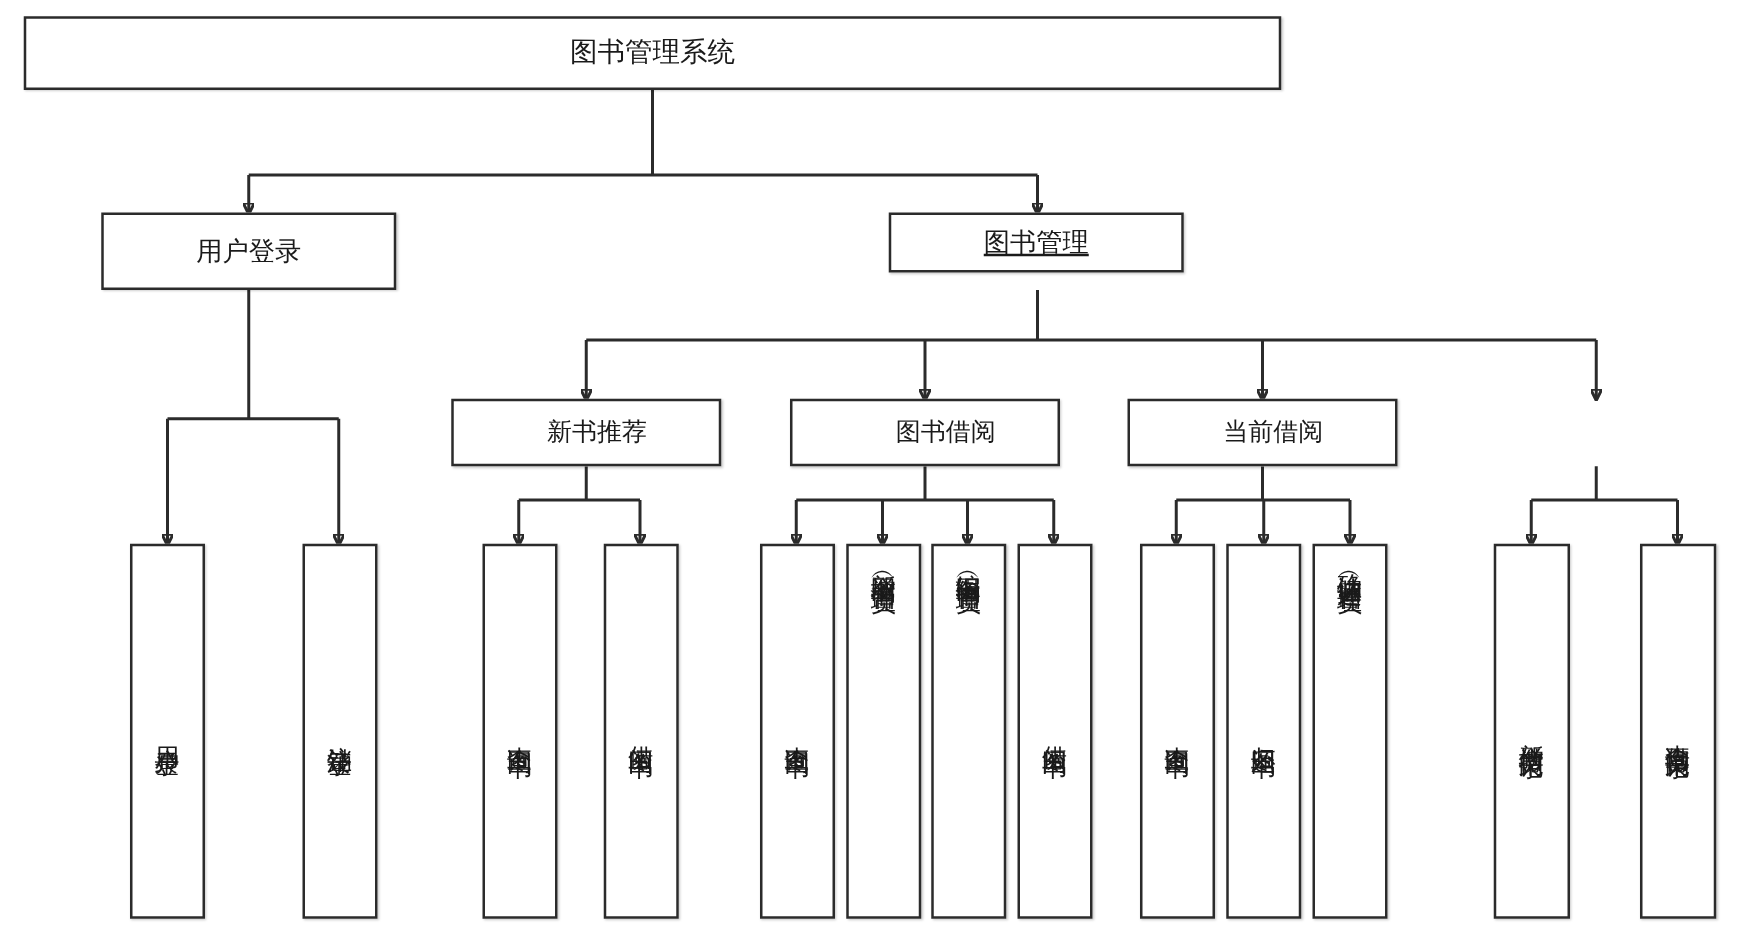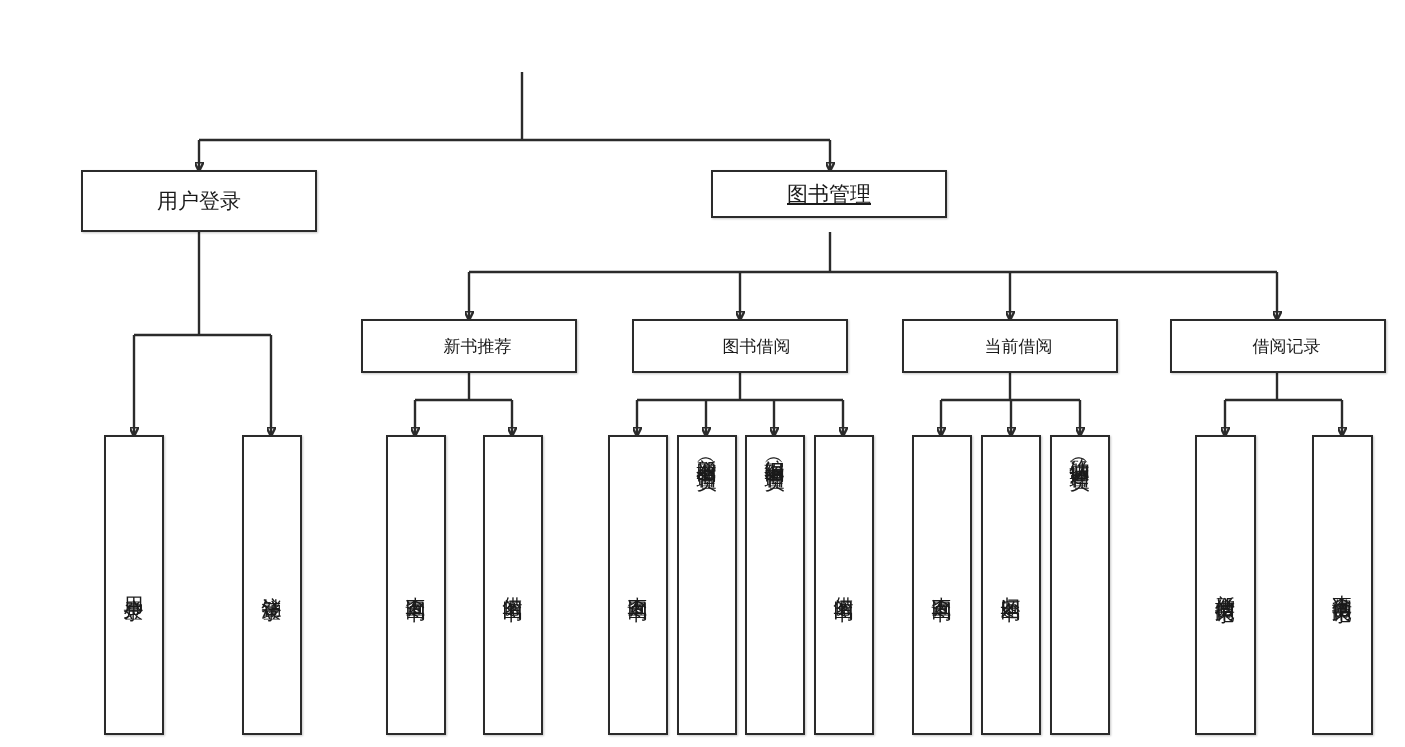--- a/index.html
+++ b/index.html
@@ -135,6 +135,9 @@
     <line x1="1342" y1="400" x2="1342" y2="435" marker-end="url(#arrow)"></line>
   </svg>
 
+  <div class="node root" style="left:19px; top:13px; width:1006px; height:59px;">
+    <span class="label">图书管理系统</span>
+  </div>
 
   <div class="node level2" style="left:81px; top:170px; width:236px; height:62px;">
     <span class="label">用户登录</span>

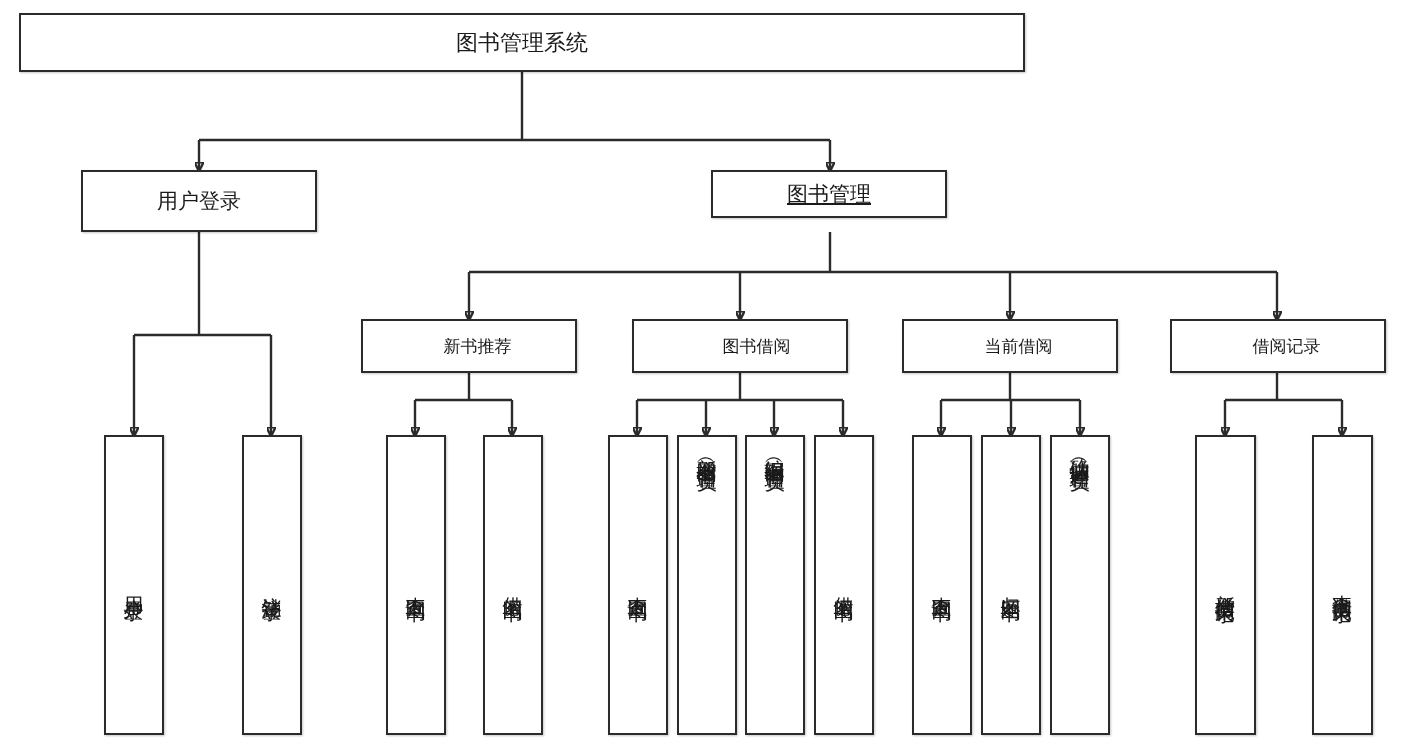--- a/index.html
+++ b/index.html
@@ -52,7 +52,7 @@
   }
   .node.root .label { font-size: 22px; }
   .node.level2 .label { font-size: 21px; }
-  .node.level3 .label { font-size: 17px; margin-left: 17px; }
+  .node.level3 .label { font-size: 20px; margin-left: 17px; }
   
   .node.leaf {
     align-items: flex-start;

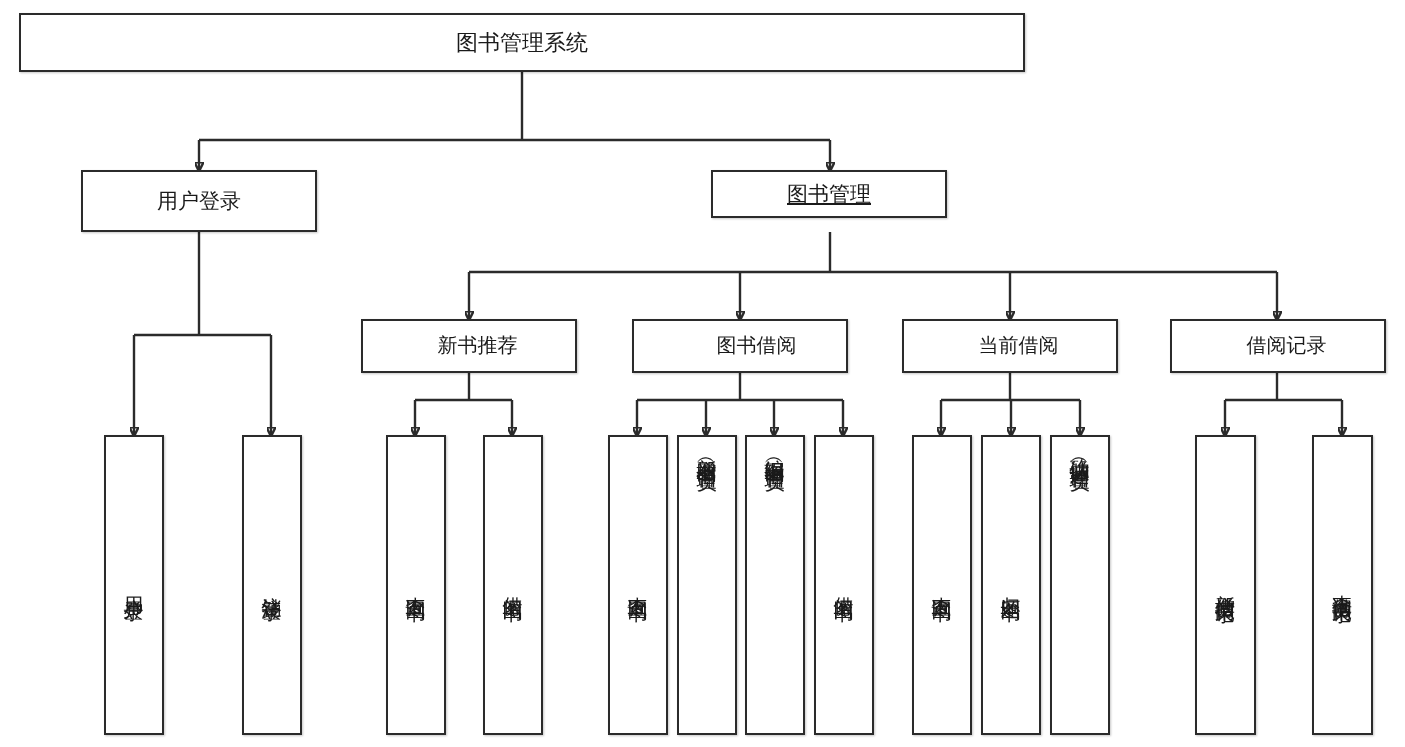--- a/index.html
+++ b/index.html
@@ -155,9 +155,6 @@
   <div class="node level3" style="left:902px; top:319px; width:216px; height:54px;">
     <span class="label">当前借阅</span>
   </div>
-  <div class="node level3" style="left:1170px; top:319px; width:216px; height:54px;">
-    <span class="label">借阅记录</span>
-  </div>
 
   <div class="node leaf mid" style="left:104px; top:435px; width:60px; height:300px;">
     <span class="label">用户登录</span>

